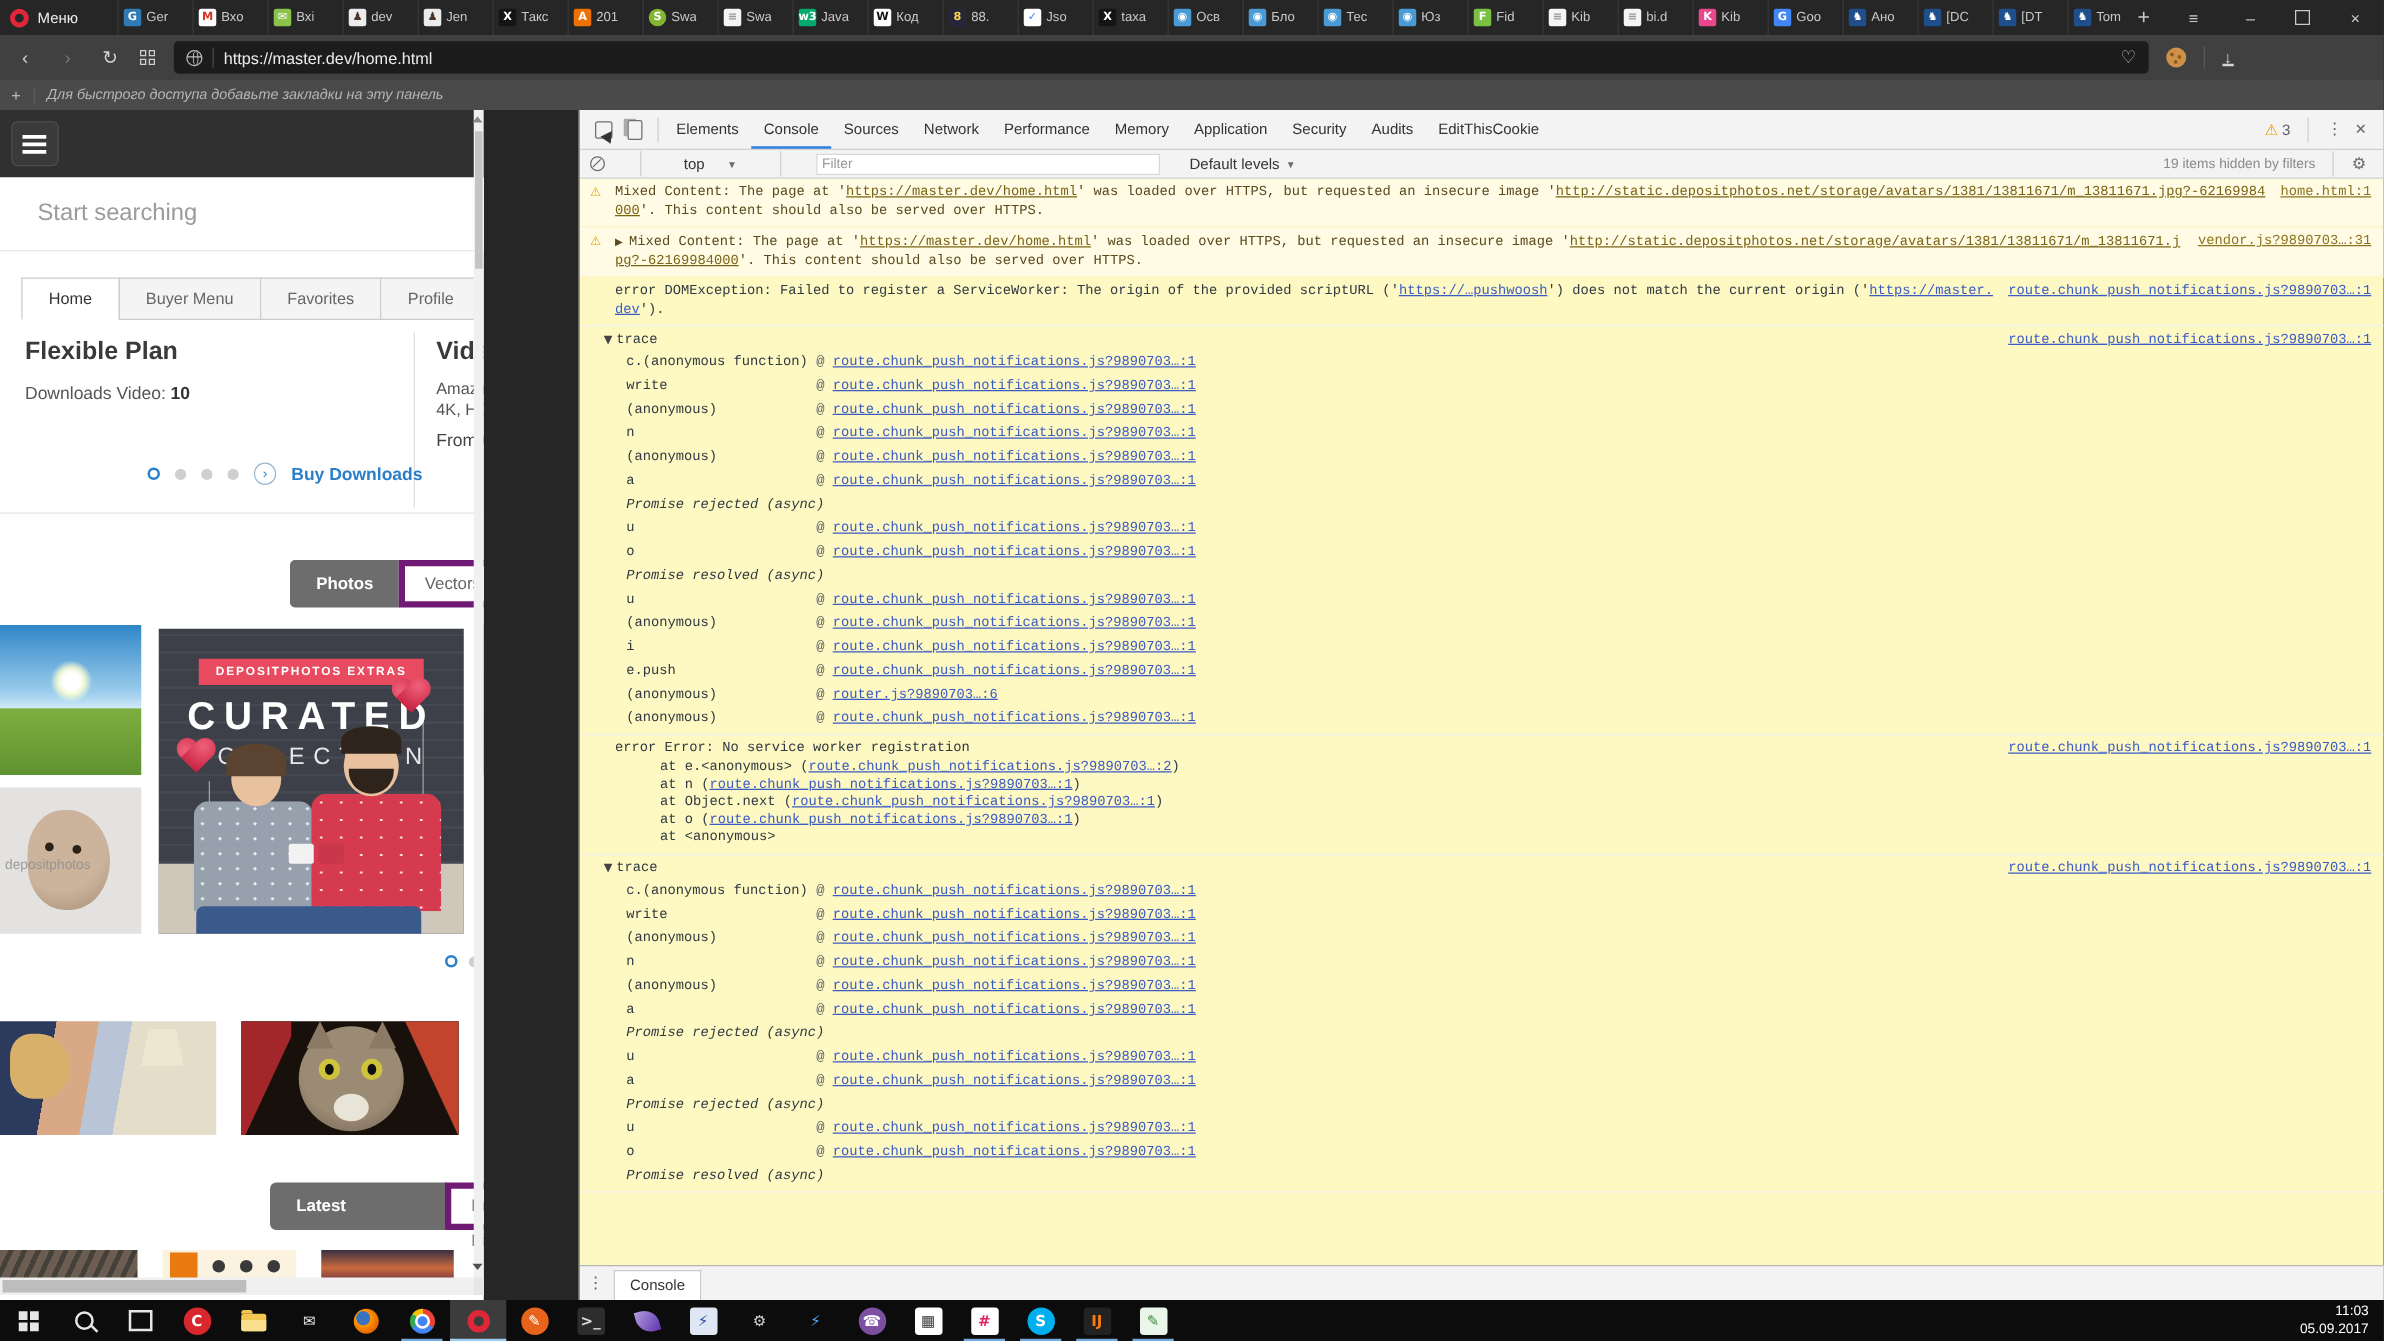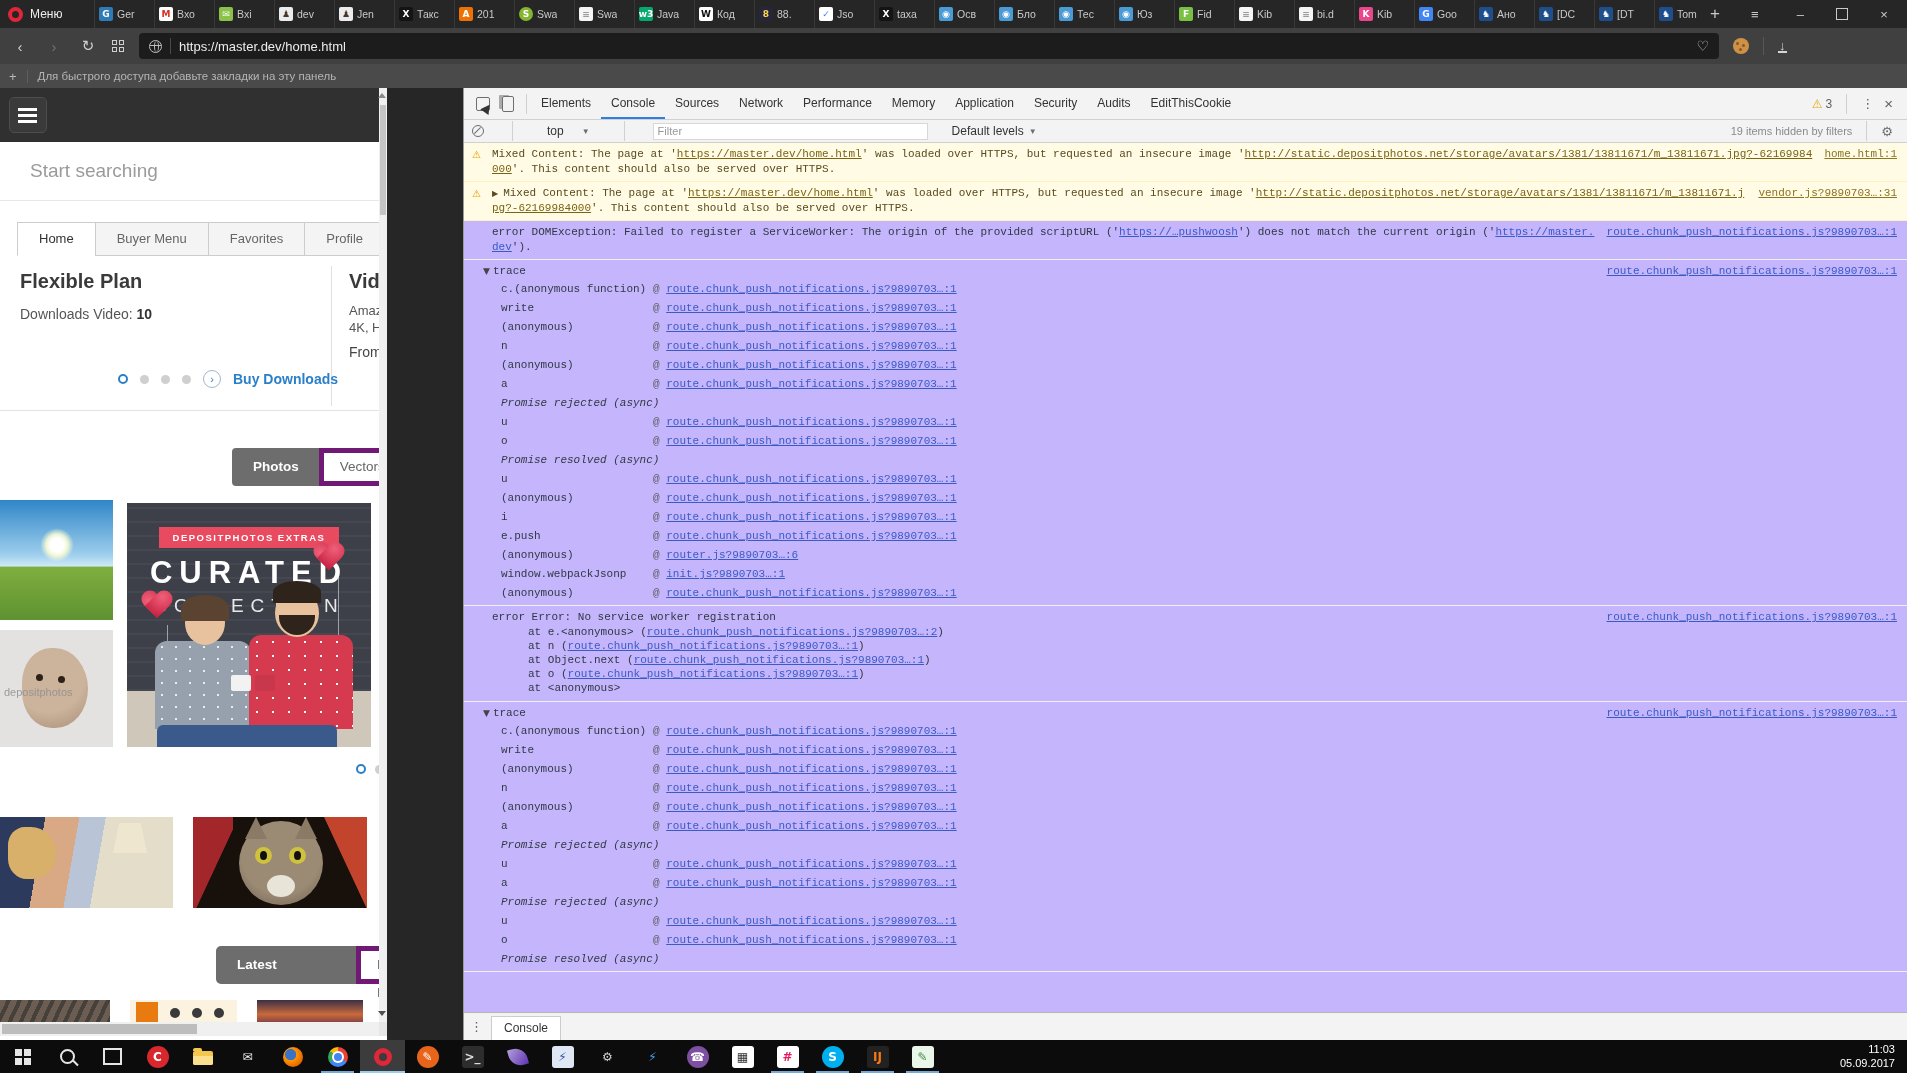--- a/index.html
+++ b/index.html
@@ -41,7 +41,7 @@
   .bookmarksbar{position:absolute;left:0;top:64px;width:100%;height:24px;background:#4a4a4a;display:flex;align-items:center;gap:10px;padding:0 9px;box-sizing:border-box;}
   .bm-plus{color:#b9b9b9;font-size:13px;}
   .bm-sep{width:1px;height:13px;background:#5e5e5e;}
-  .bm-hint{color:#b5b5b5;font-size:11.5px;}
+  .bm-hint{color:#b5b5b5;font-size:11.5px;font-style:italic;}
 
   
   .page{position:absolute;left:0;top:88px;width:387px;height:952px;background:#fff;overflow:hidden;}

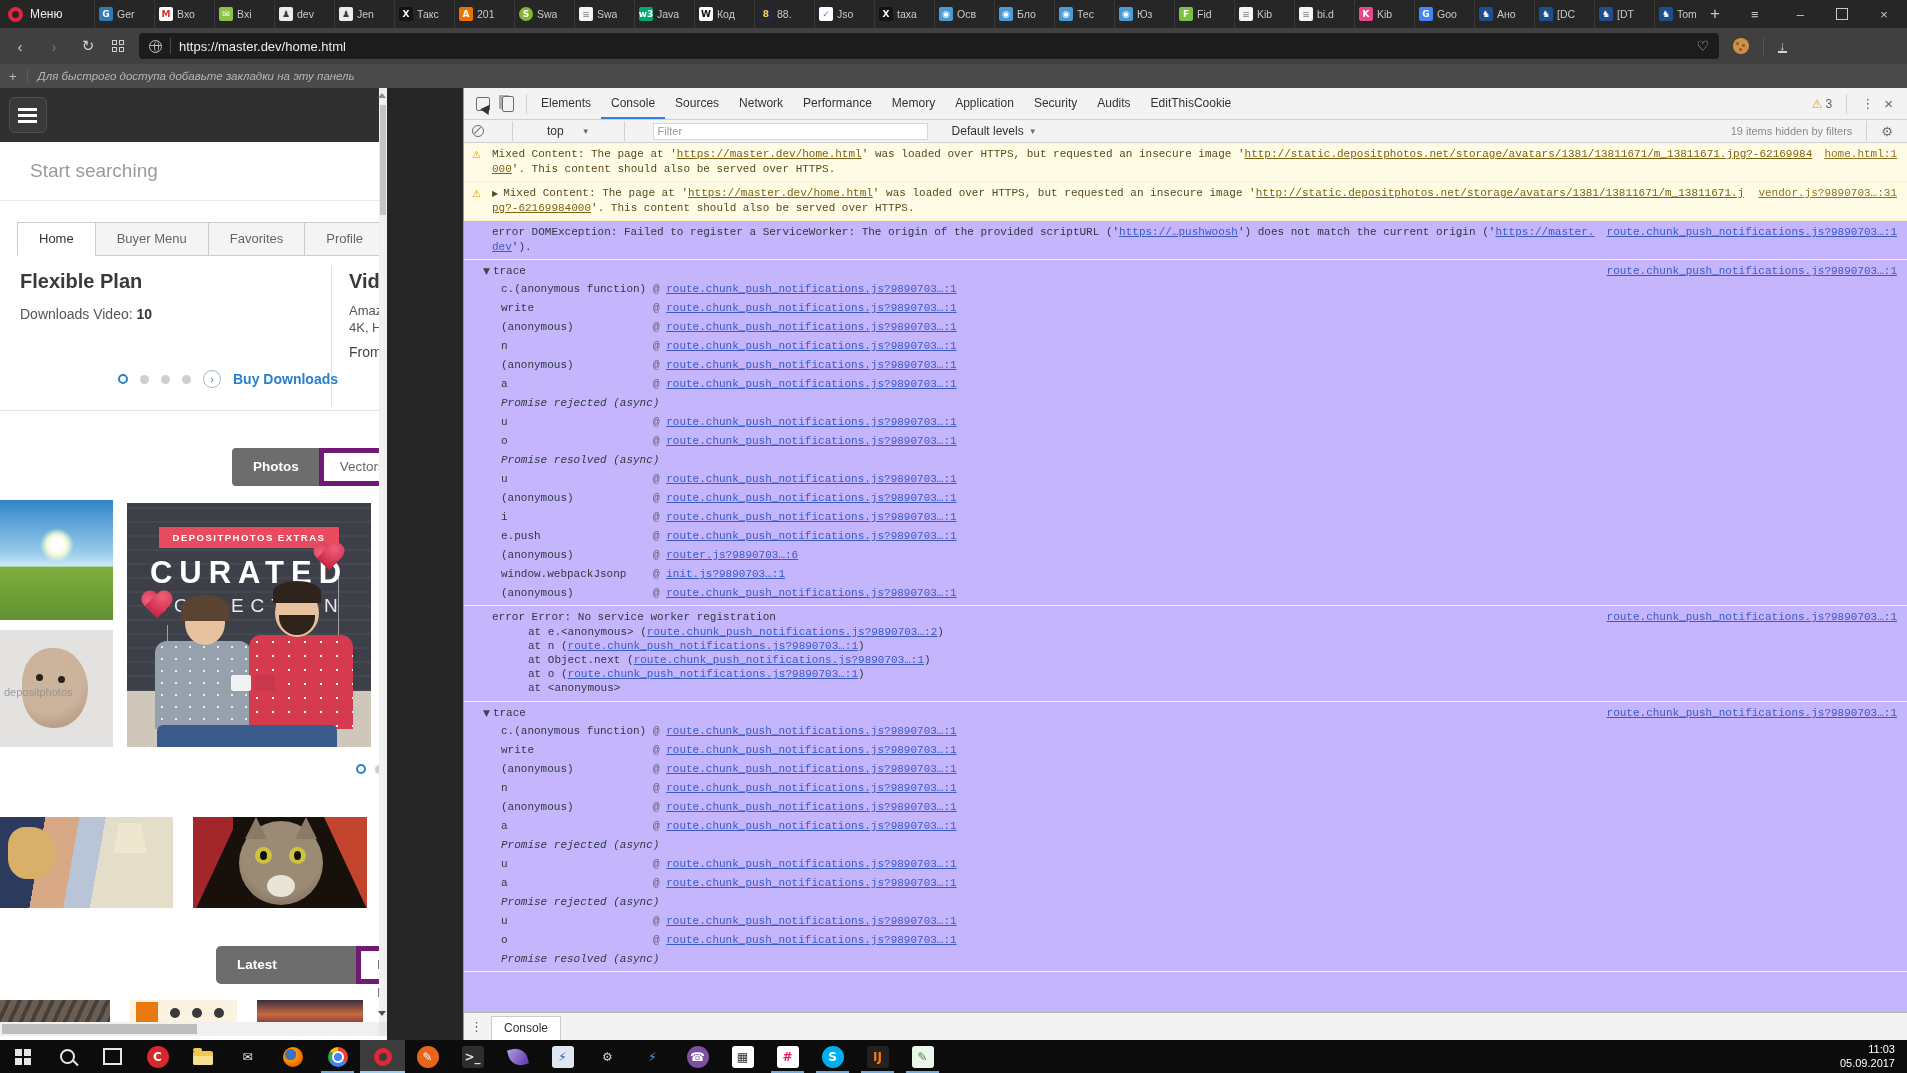--- a/index.html
+++ b/index.html
@@ -169,7 +169,7 @@
   .scroll-corner{position:absolute;right:0;top:934px;width:8px;height:14px;background:#e6e6e6;}
 
   
-  .devtools{position:absolute;left:463px;top:88px;width:1444px;height:952px;background:#c4b5fd;border-left:1px solid #9a9a9a;box-sizing:border-box;}
+  .devtools{position:absolute;left:463px;top:88px;width:1444px;height:952px;background:#fef9c3;border-left:1px solid #9a9a9a;box-sizing:border-box;}
   .dt-toolbar{position:absolute;left:0;top:0;width:100%;height:32px;background:#f3f3f3;border-bottom:1px solid #d0d0d0;display:flex;align-items:center;box-sizing:border-box;padding:0 6px;}
   .icon-inspect{width:14px;height:14px;border:1.5px solid #6e6e6e;border-radius:2px;position:relative;margin:0 6px;box-sizing:border-box;}
   .icon-inspect:after{content:"";position:absolute;right:-3px;bottom:-3px;border-left:5px solid transparent;border-right:5px solid transparent;border-bottom:9px solid #333;transform:rotate(35deg);}

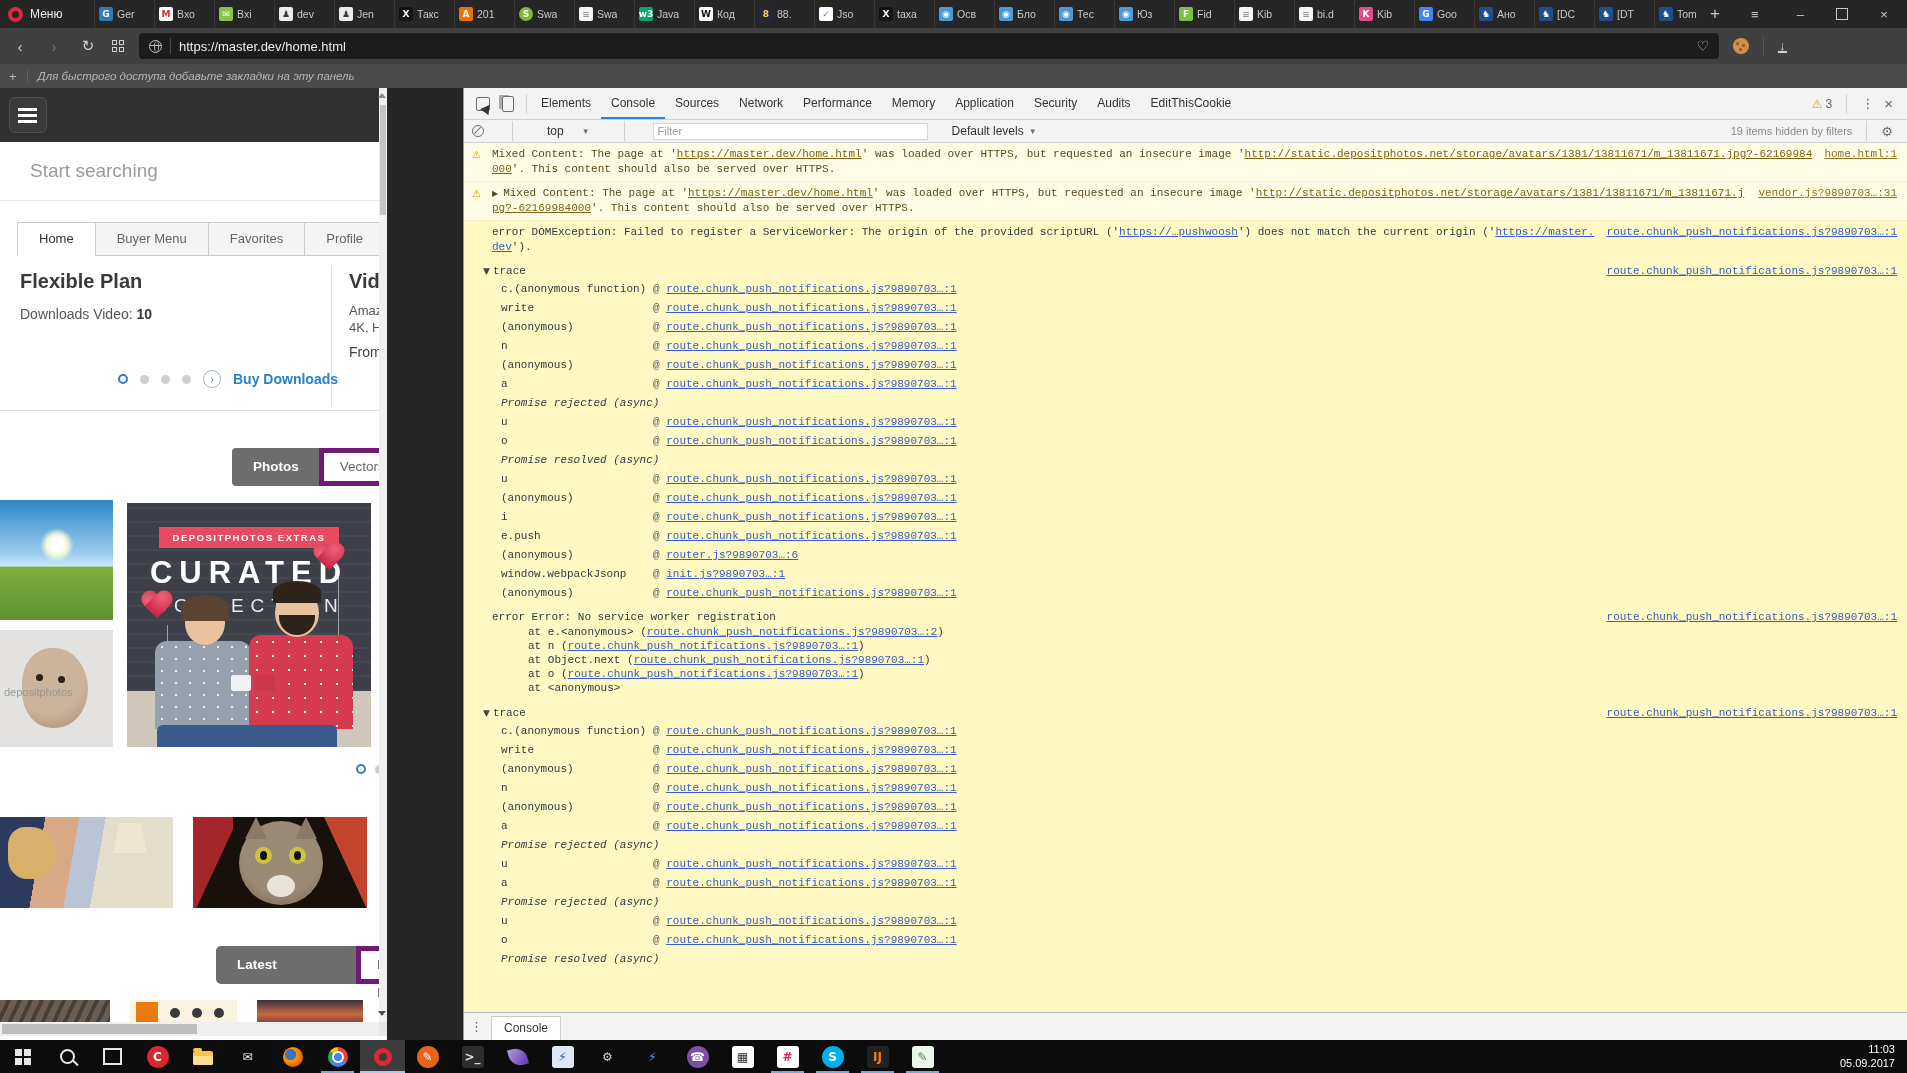--- a/index.html
+++ b/index.html
@@ -604,7 +604,6 @@
           <div class="frame"><span class="fn">i</span><span class="atsym">@ </span><span class="mlink flink">route.chunk_push_notifications.js?9890703…:1</span></div>
           <div class="frame"><span class="fn">e.push</span><span class="atsym">@ </span><span class="mlink flink">route.chunk_push_notifications.js?9890703…:1</span></div>
           <div class="frame"><span class="fn">(anonymous)</span><span class="atsym">@ </span><span class="mlink flink">router.js?9890703…:6</span></div>
-          <div class="frame"><span class="fn">window.webpackJsonp</span><span class="atsym">@ </span><span class="mlink flink">init.js?9890703…:1</span></div>
           <div class="frame"><span class="fn">(anonymous)</span><span class="atsym">@ </span><span class="mlink flink">route.chunk_push_notifications.js?9890703…:1</span></div>
         </div>
         <div class="cmsg estack">

